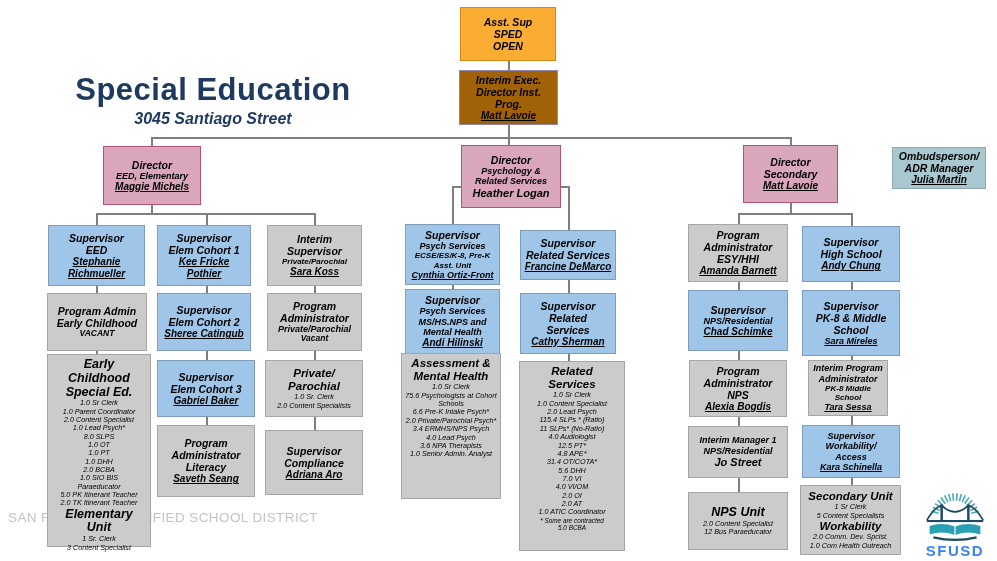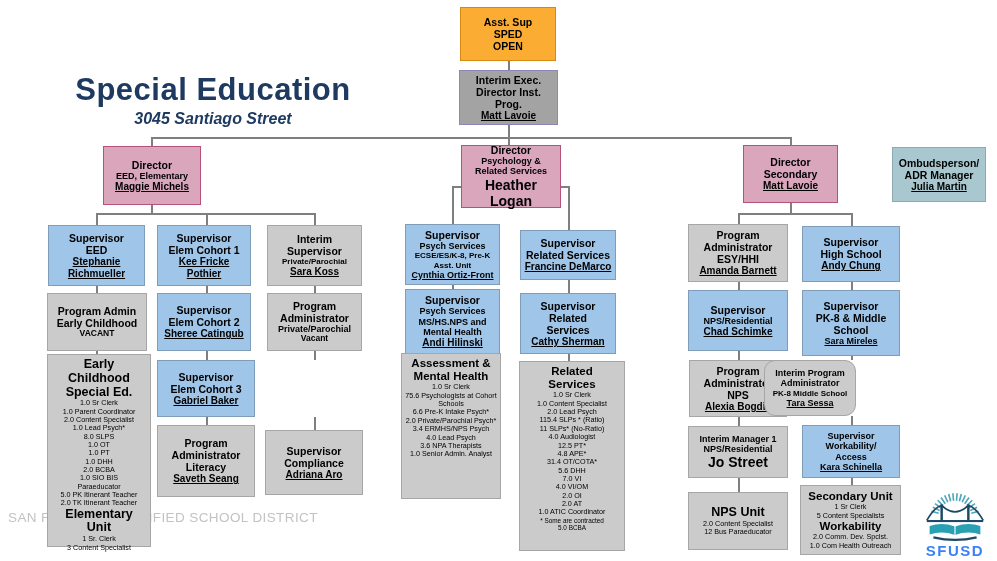--- a/index.html
+++ b/index.html
@@ -12,7 +12,7 @@
              letter-spacing:.4px;z-index:1;white-space:nowrap;}
   .box{position:absolute;display:flex;flex-direction:column;justify-content:center;align-items:flex-start;
        text-align:center;border:1px solid #999;color:#000;line-height:1.15;padding:2px;
-       box-sizing:border-box;z-index:2;}
+       box-sizing:border-box;z-index:2;font-style:italic;}
   .box.top-align{justify-content:flex-start;padding-top:3px;}
   .c-orange{background:#FBAC33;border-color:#D68910;}
   .c-lavender{background:#a3a3a3;border-color:#8F86B8;}

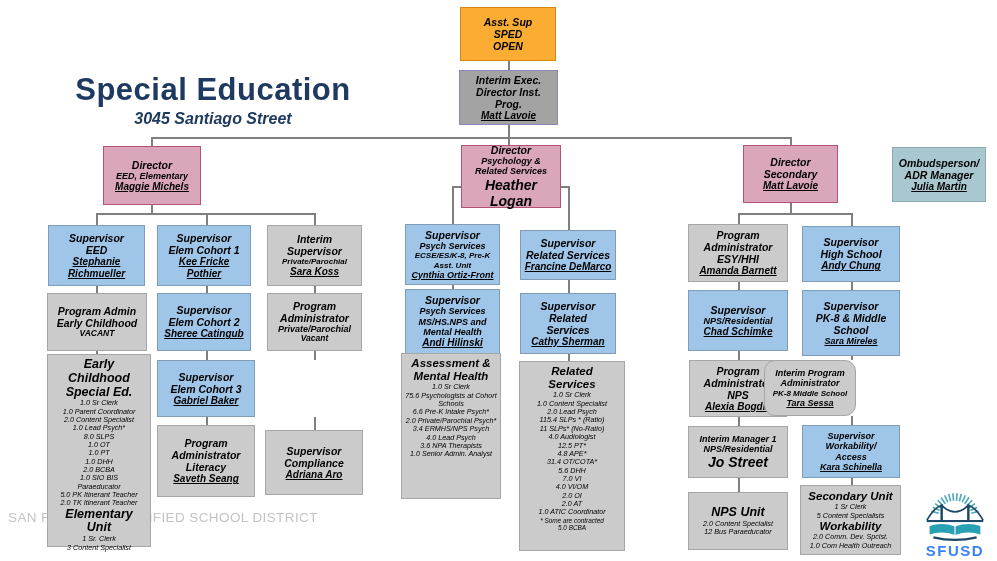--- a/index.html
+++ b/index.html
@@ -15,7 +15,7 @@
        box-sizing:border-box;z-index:2;font-style:italic;}
   .box.top-align{justify-content:flex-start;padding-top:3px;}
   .c-orange{background:#FBAC33;border-color:#D68910;}
-  .c-lavender{background:#a3a3a3;border-color:#8F86B8;}
+  .c-lavender{background:#a16207;border-color:#8F86B8;}
   .c-pink{background:#D9A6BB;border-color:#B5527A;}
   .c-blue{background:#9FC5E8;border-color:#7F9DB9;}
   .c-gray{background:#CBCBCB;border-color:#A6A6A6;}

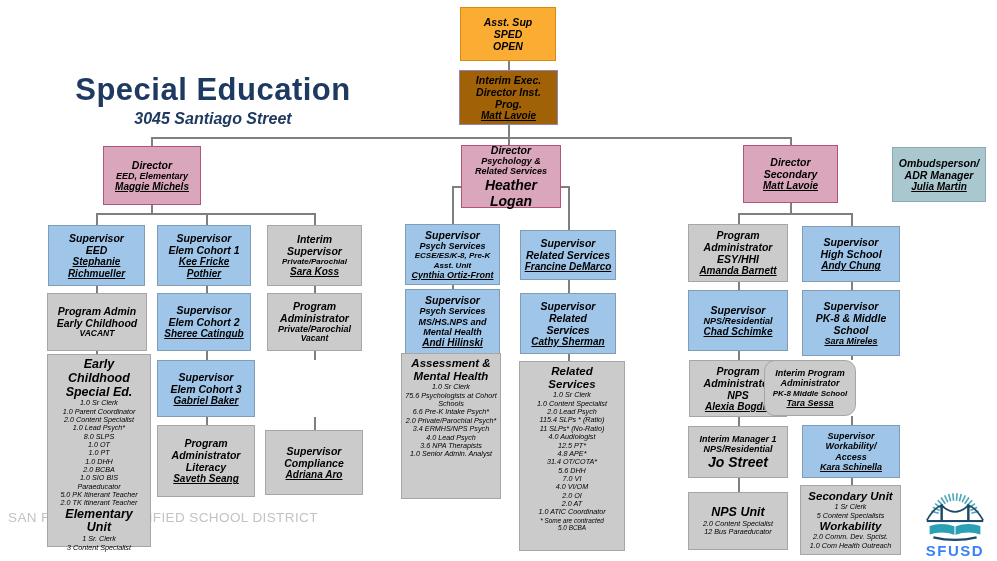--- a/index.html
+++ b/index.html
@@ -142,7 +142,7 @@
       <div class="ln h1">Secondary</div>
       <div class="ln name">Matt Lavoie</div>
     </div>
-    <div class="box c-teal" style="left: 892px; top: 147px; width: 94px; height: 55px;">
+    <div class="box c-teal" style="left: 892px; top: 147px; width: 94px; height: 42px;">
       <div class="ln h1">Ombudsperson/</div>
       <div class="ln h1">ADR Manager</div>
       <div class="ln name">Julia Martin</div>

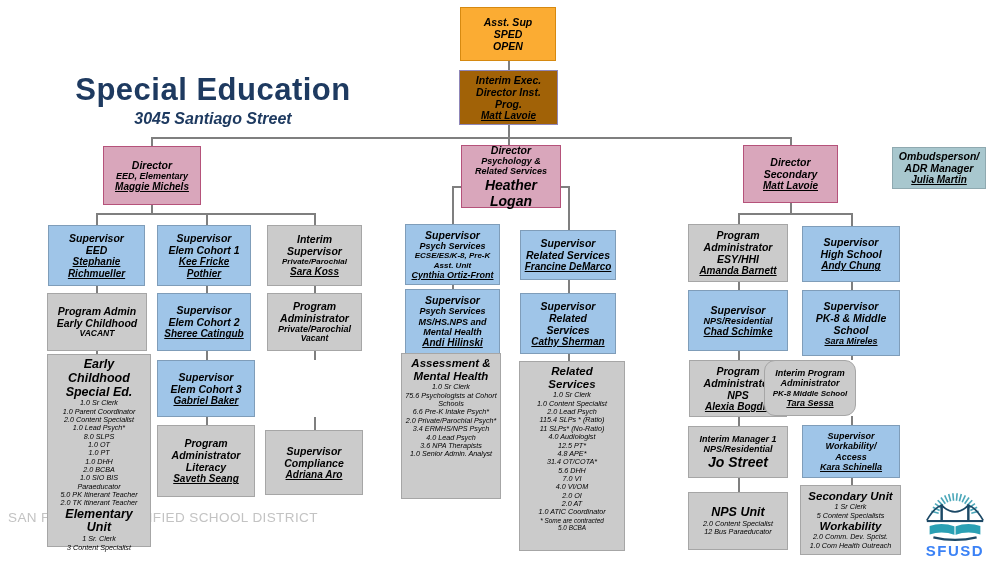--- a/index.html
+++ b/index.html
@@ -28,7 +28,7 @@
   .big2{font-size:11.5px;font-weight:bold;line-height:1.15;}
   .name{font-size:10px;font-weight:bold;text-decoration:underline;}
   .name-sm{font-size:9px;font-weight:bold;text-decoration:underline;}
-  .plain{font-size:14px;font-weight:bold;}
+  .plain{font-size:11px;font-weight:bold;}
   .plain-sm{font-size:8.5px;font-weight:bold;}
   .small{font-size:7.2px;line-height:1.16;}
   .tiny{font-size:6.4px;line-height:1.15;}

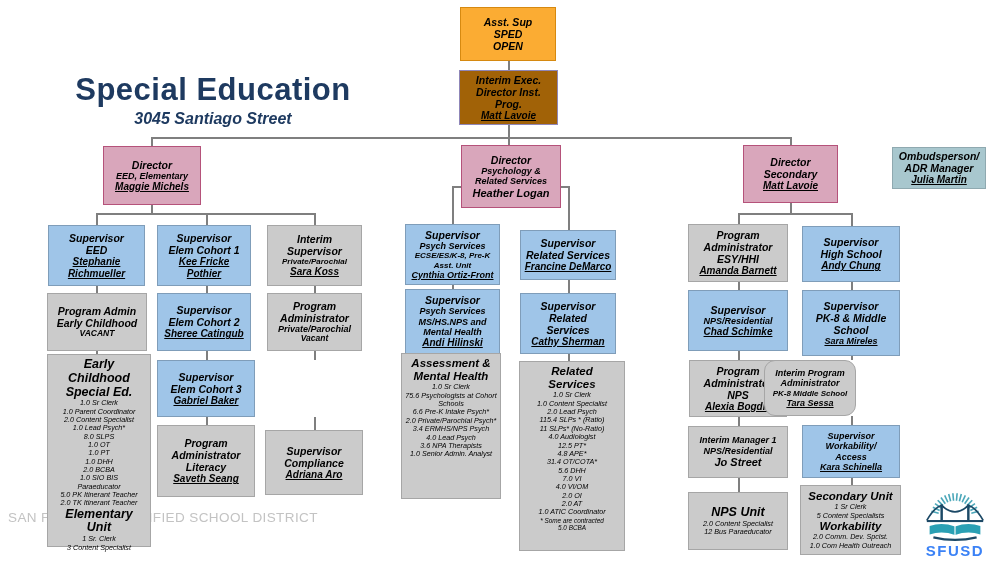--- a/index.html
+++ b/index.html
@@ -214,6 +214,12 @@
       <div class="ln h2">Private/Parochial</div>
       <div class="ln plain-sm">Vacant</div>
     </div>
+    <div class="box c-gray" style="left: 265px; top: 360px; width: 98px; height: 57px;">
+      <div class="ln big2">Private/</div>
+      <div class="ln big2">Parochial</div>
+      <div class="ln small">1.0 Sr. Clerk</div>
+      <div class="ln small">2.0 Content Specialists</div>
+    </div>
     <div class="box c-gray" style="left: 265px; top: 430px; width: 98px; height: 65px;">
       <div class="ln h1">Supervisor</div>
       <div class="ln h1">Compliance</div>

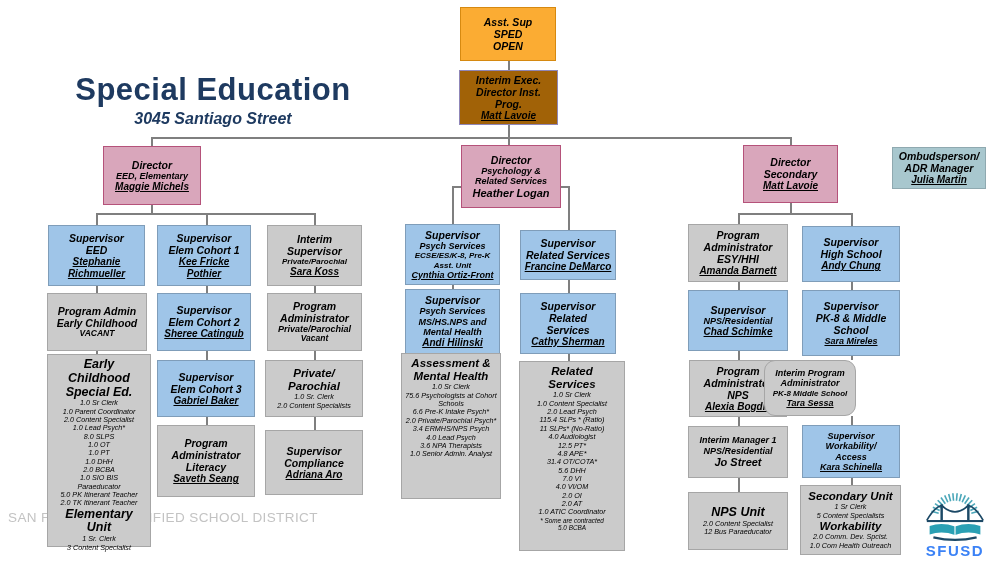--- a/index.html
+++ b/index.html
@@ -321,7 +321,7 @@
       <div class="ln h1">School</div>
       <div class="ln name-sm">Sara Mireles</div>
     </div>
-    <div class="box c-gray" style="left: 764px; top: 360px; width: 92px; height: 56px; border-radius: 11px;">
+    <div class="box c-gray" style="left: 808px; top: 360px; width: 80px; height: 56px;">
       <div class="ln h2">Interim Program</div>
       <div class="ln h2">Administrator</div>
       <div class="ln h3">PK-8 Middle School</div>

